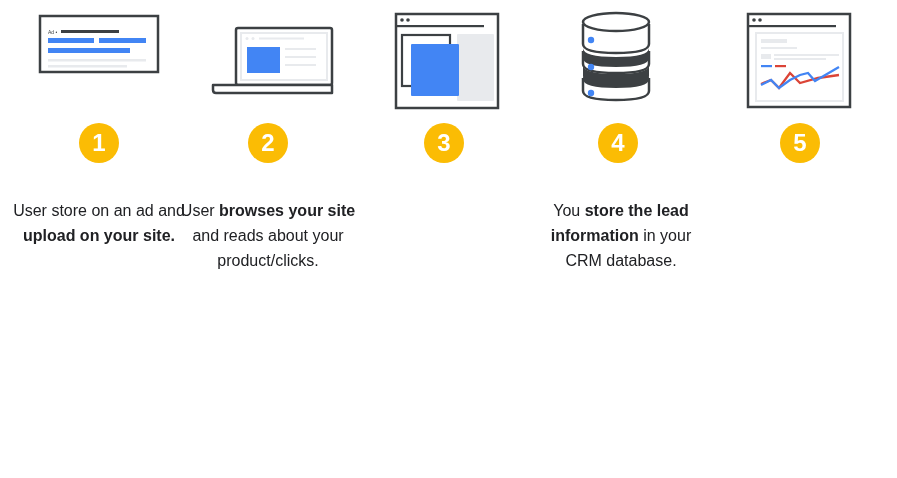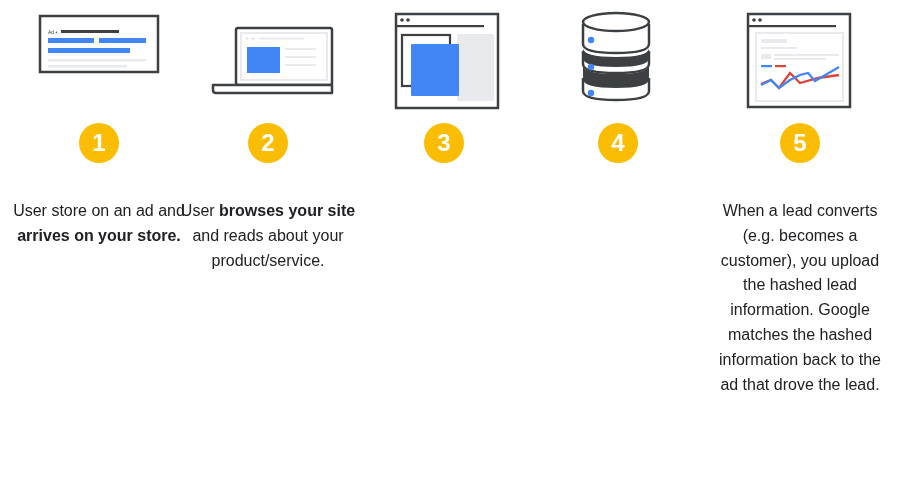--- a/index.html
+++ b/index.html
@@ -84,6 +84,9 @@
     <circle cx="58" cy="93" r="3.2" fill="#4285F4"></circle>
   </svg>
   <div class="badge" style="left:65px;">4</div>
+  <div class="desc">
+    <span>You </span><b>store the lead information</b><span> in your CRM database.</span>
+  </div>
 </div>
 
 <div class="step" style="left:712px;">

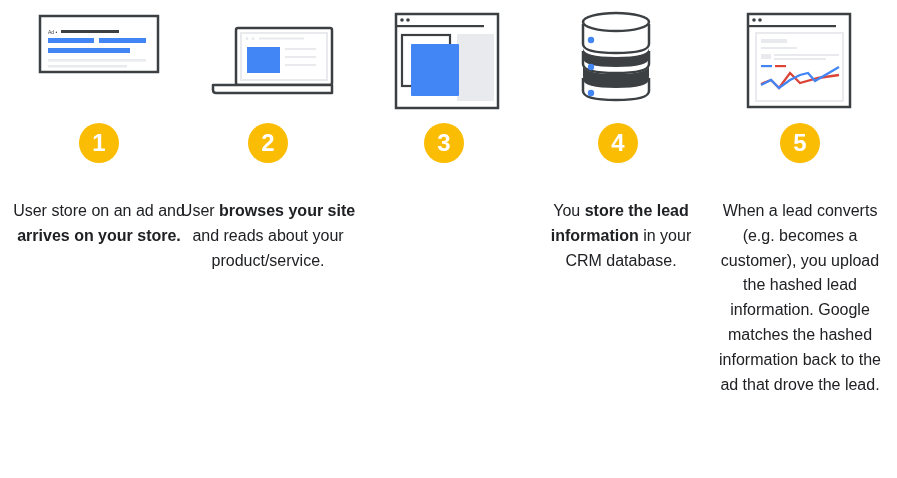--- a/index.html
+++ b/index.html
@@ -107,9 +107,6 @@
     <polyline points="49,85 59,80 67,88 78,80 88,75 96,73 103,81 127,67" fill="none" stroke="#4285F4" stroke-width="2.3"></polyline>
   </svg>
   <div class="badge" style="left:68px;">5</div>
-  <div class="desc">
-    <span>When a lead converts (e.g. becomes a customer), you upload the hashed lead information. Google matches the hashed information back to the ad that drove the lead.</span>
-  </div>
 </div>
 
 </body></html>

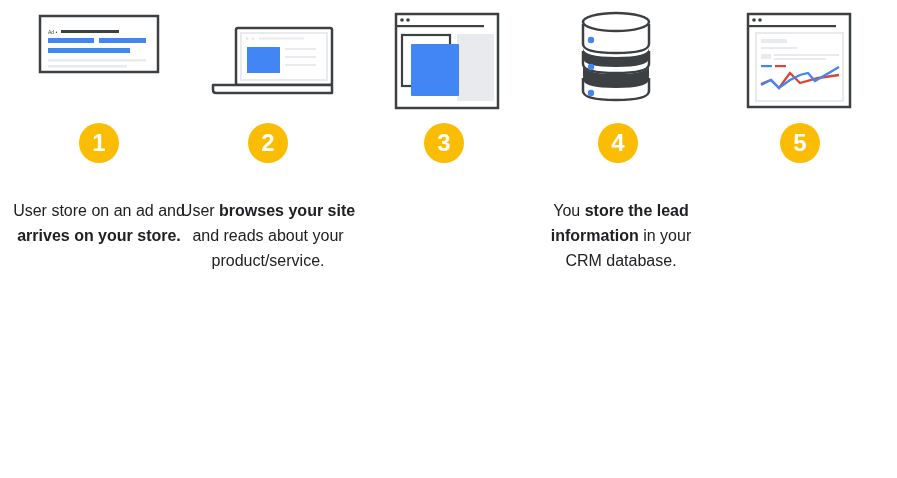--- a/index.html
+++ b/index.html
@@ -31,7 +31,7 @@
   </svg>
   <div class="badge" style="left:68px;">1</div>
   <div class="desc">
-    <span>User store on an ad and </span><b>arrives on your store.</b>
+    <span>User store on an ad and </span><b>upload on your site.</b>
   </div>
 </div>
 

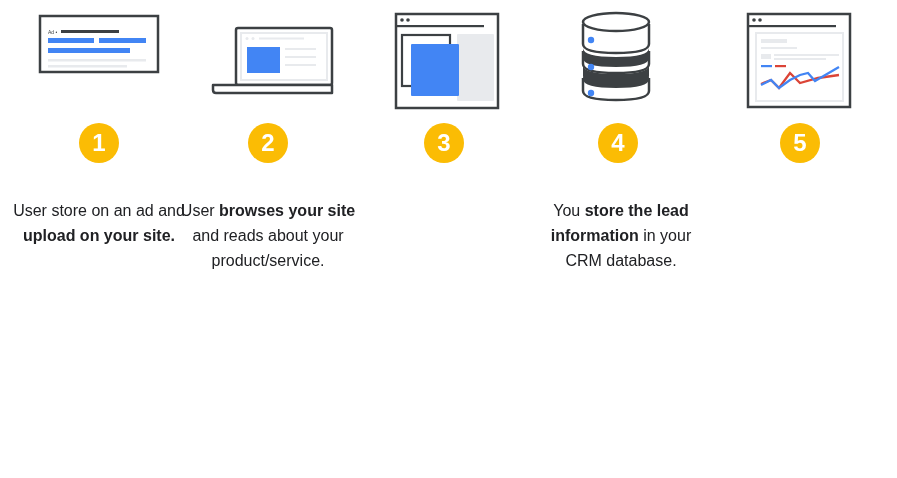--- a/index.html
+++ b/index.html
@@ -50,7 +50,7 @@
   </svg>
   <div class="badge" style="left:68px;">2</div>
   <div class="desc">
-    <span>User </span><b>browses your site</b><span> and reads about your product/service.</span>
+    <span>User </span><b>browses your site</b><span> and reads about your product/clicks.</span>
   </div>
 </div>
 

